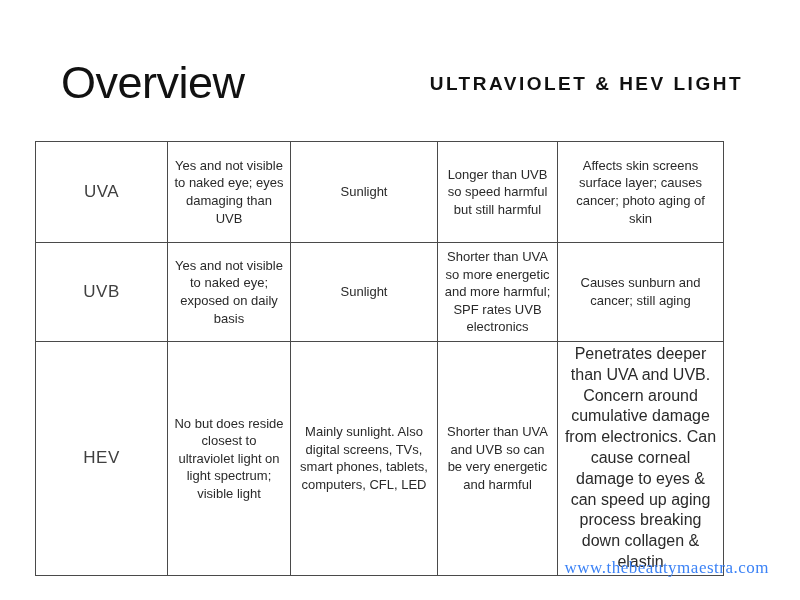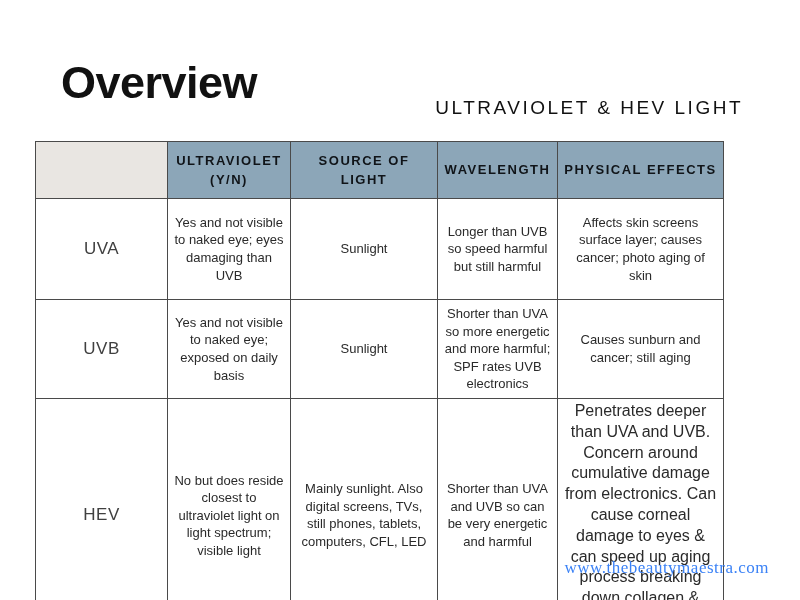--- a/index.html
+++ b/index.html
@@ -15,7 +15,7 @@
     position: absolute;
     left: 61px; top: 57px;
     font-size: 45px;
-    font-weight: 700;
+    font-weight: 400;
     letter-spacing: -0.5px;
     color: #111111;
   }

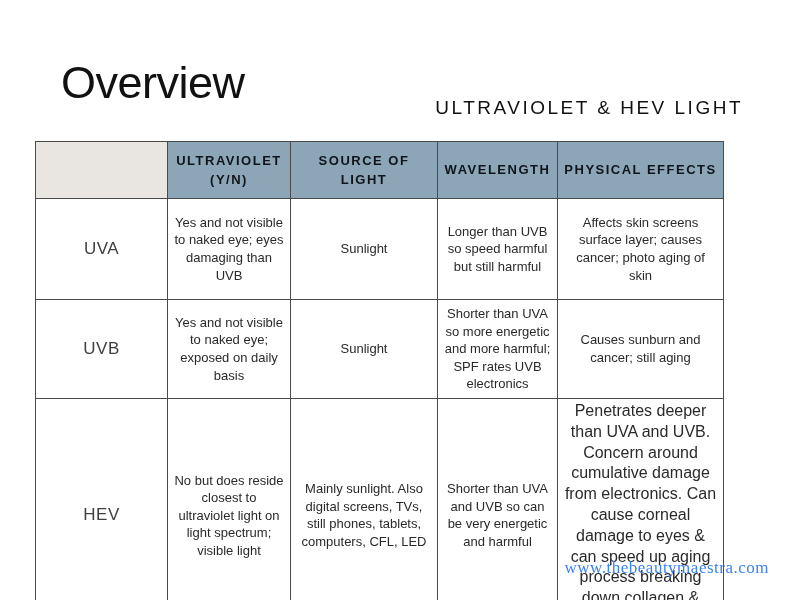--- a/index.html
+++ b/index.html
@@ -23,11 +23,10 @@
     position: absolute;
     right: 57px; top: 73px;
     font-size: 19px;
-    font-weight: 400;
+    font-weight: 700;
     letter-spacing: 2.5px;
     color: #111111;
     white-space: nowrap;
-    margin-top: 24px;
   }
   table.uv-table {
     position: absolute;

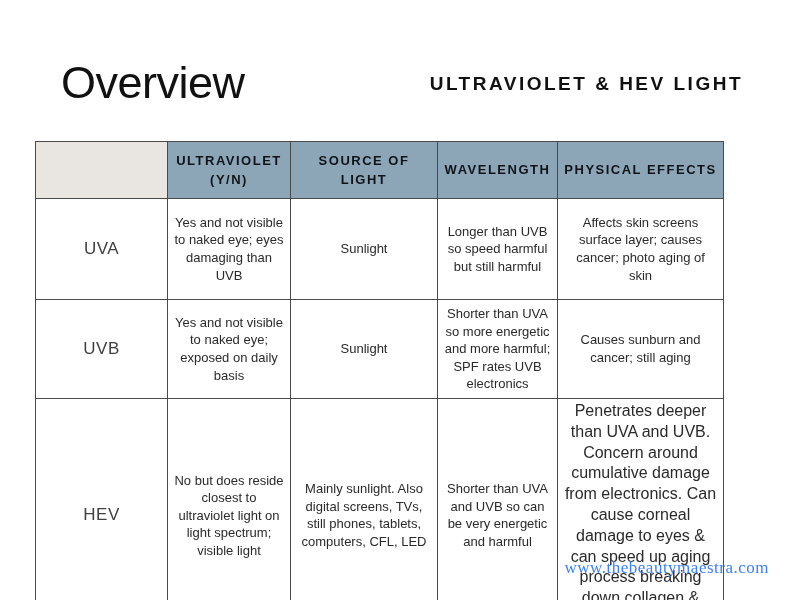--- a/index.html
+++ b/index.html
@@ -96,13 +96,6 @@
     <col style="width:166px">
   </colgroup>
   <tbody>
-    <tr class="header-row">
-      <th class="corner"></th>
-      <th>ULTRAVIOLET (Y/N)</th>
-      <th>SOURCE OF LIGHT</th>
-      <th>WAVELENGTH</th>
-      <th>PHYSICAL EFFECTS</th>
-    </tr>
     <tr class="row-uva">
       <td class="row-label">UVA</td>
       <td>Yes and not visible to naked eye; eyes damaging than UVB</td>

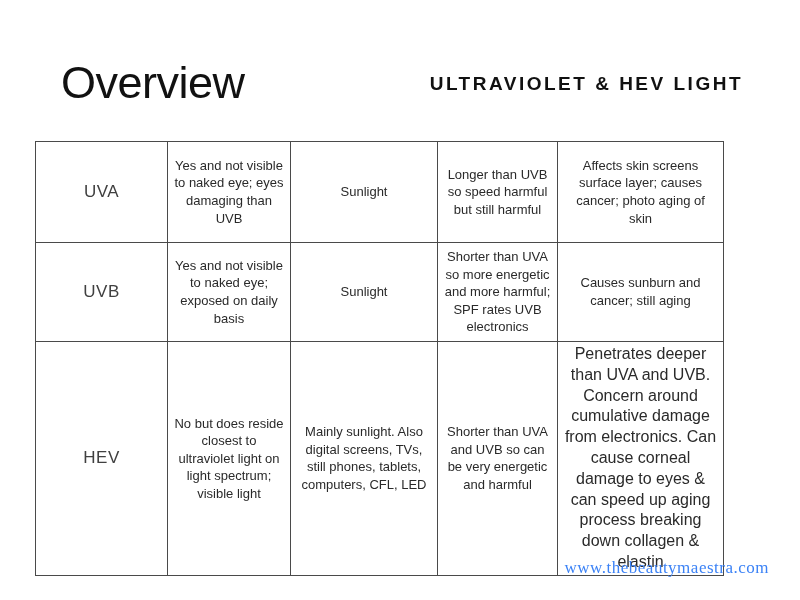--- a/index.html
+++ b/index.html
@@ -113,7 +113,7 @@
     <tr class="row-hev">
       <td class="row-label">HEV</td>
       <td>No but does reside closest to ultraviolet light on light spectrum; visible light</td>
-      <td>Mainly sunlight. Also digital screens, TVs, still phones, tablets, computers, CFL, LED</td>
+      <td>Mainly sunlight. Also digital screens, TVs, smart phones, tablets, computers, CFL, LED</td>
       <td>Shorter than UVA and UVB so can be very energetic and harmful</td>
       <td class="small-text">Penetrates deeper than UVA and UVB. Concern around cumulative damage from electronics. Can cause corneal damage to eyes &amp; can speed up aging process breaking down collagen &amp; elastin</td>
     </tr>

